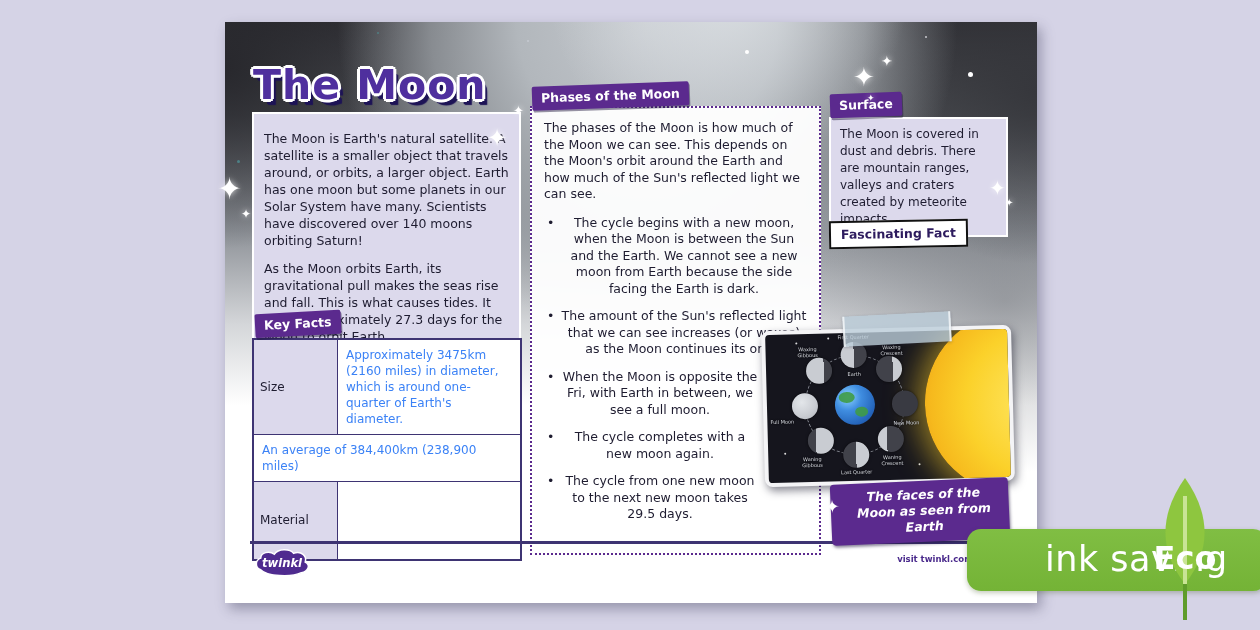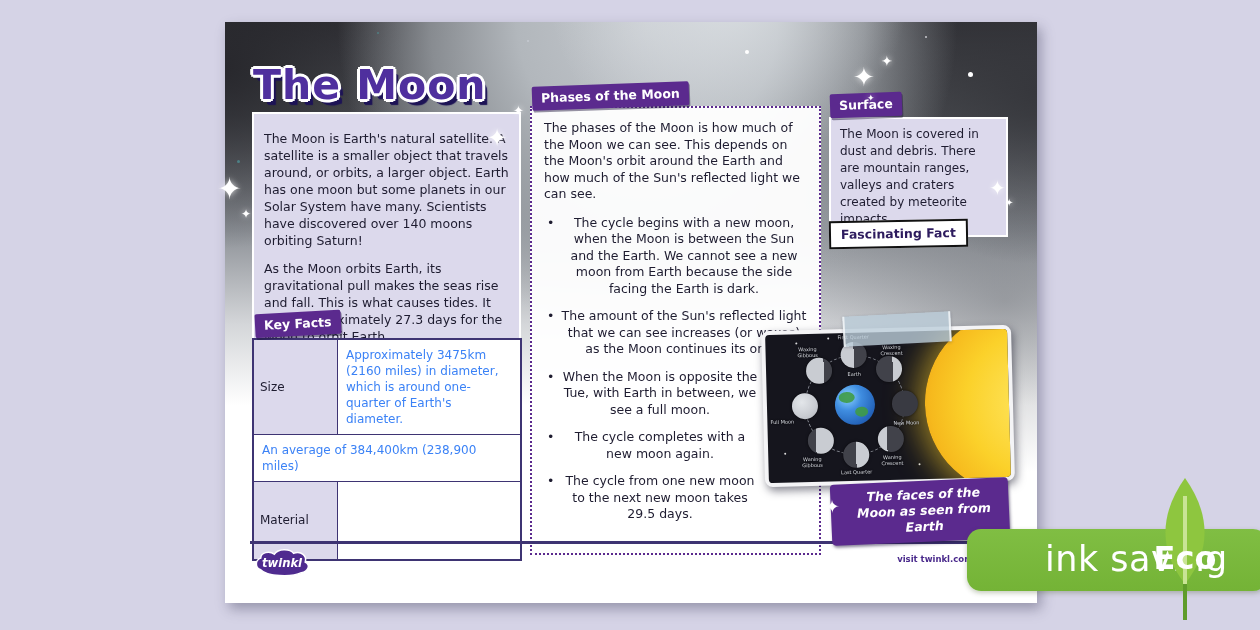--- a/index.html
+++ b/index.html
@@ -169,7 +169,7 @@
       <ul>
         <li>The cycle begins with a new moon, when the Moon is between the Sun and the Earth. We cannot see a new moon from Earth because the side facing the Earth is dark.</li>
         <li>The amount of the Sun's reflected light that we can see increases (or waxes) as the Moon continues its orbit.</li>
-        <li>When the Moon is opposite the Tue, with Earth in between, we see a full moon.</li>
+        <li>When the Moon is opposite the Fri, with Earth in between, we see a full moon.</li>
         <li>The cycle completes with a new moon again.</li>
         <li>The cycle from one new moon to the next new moon takes 29.5 days.</li>
       </ul>

